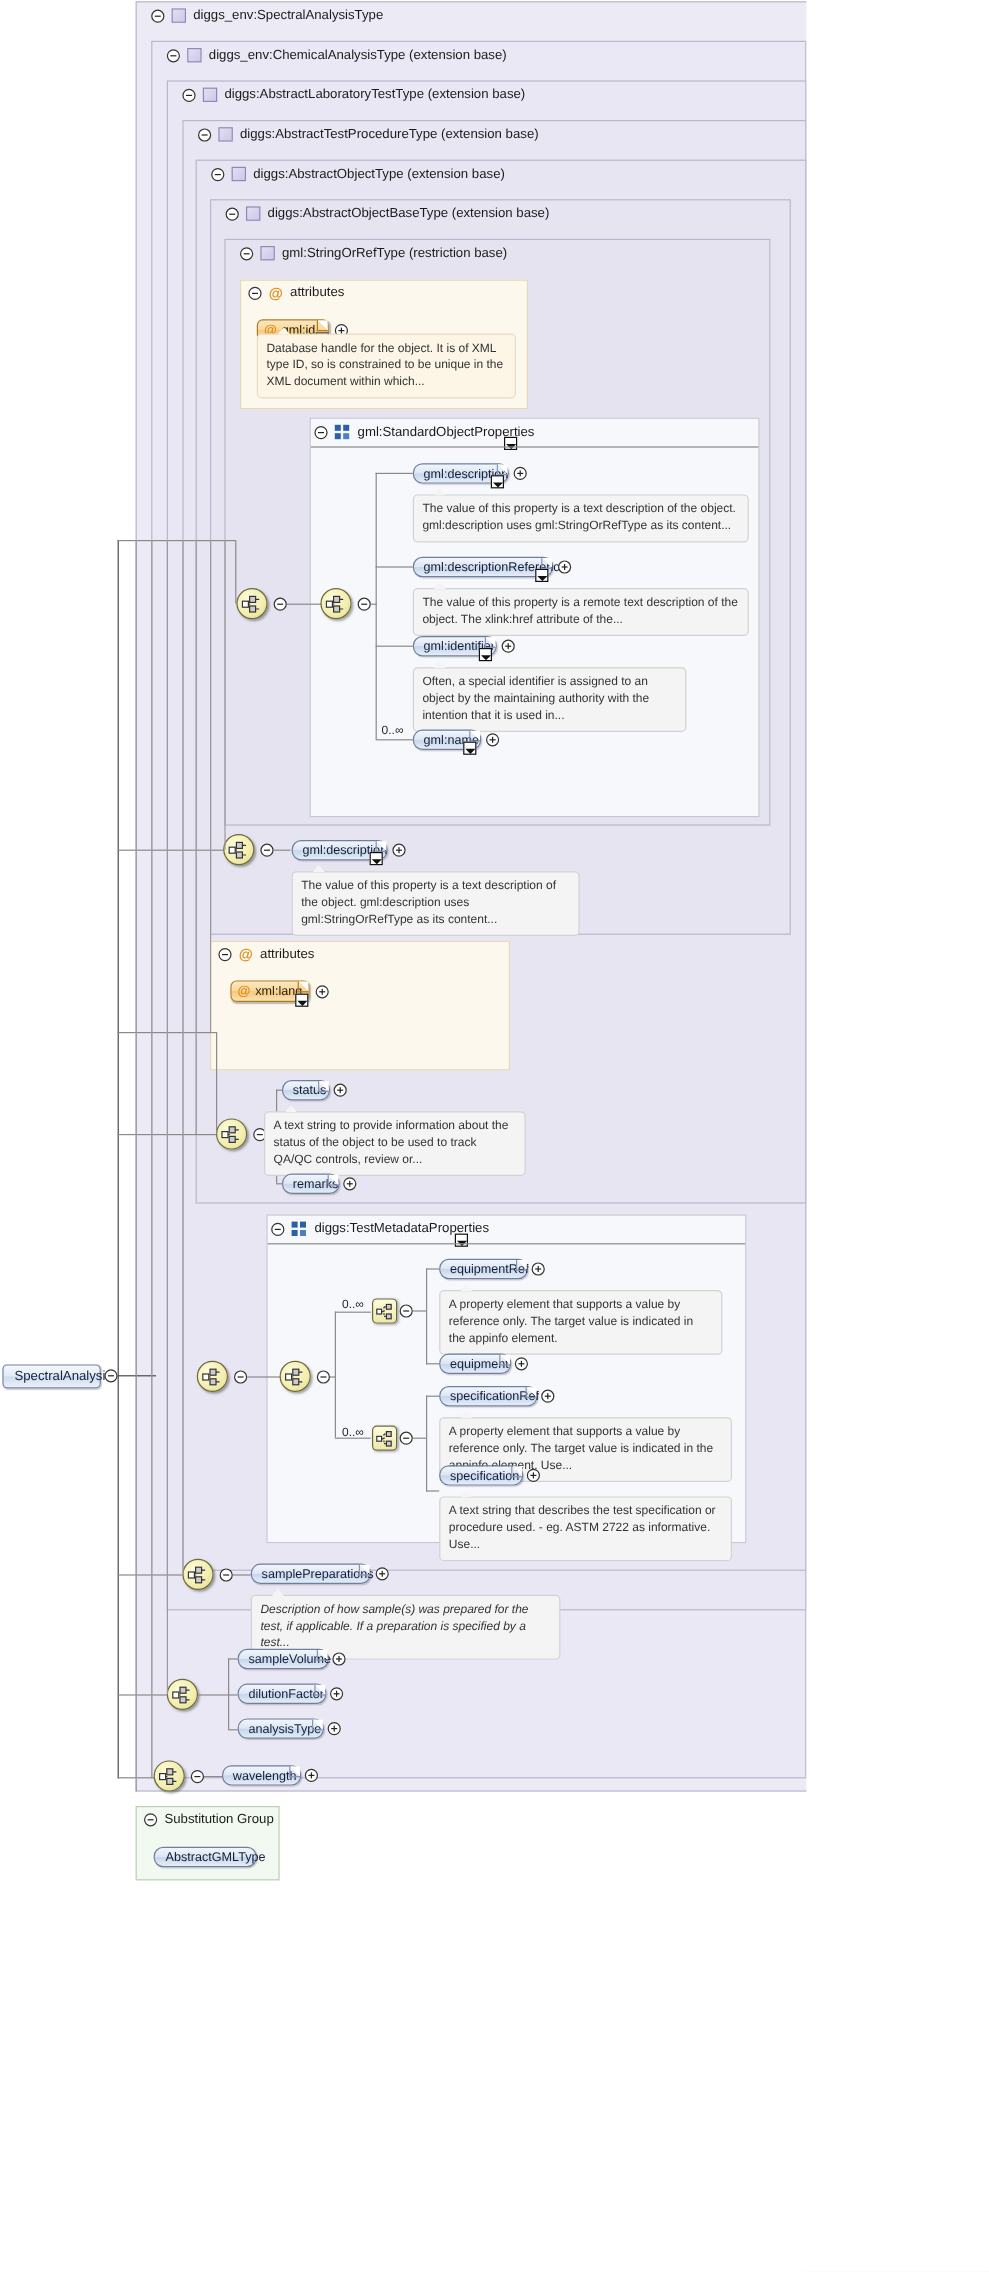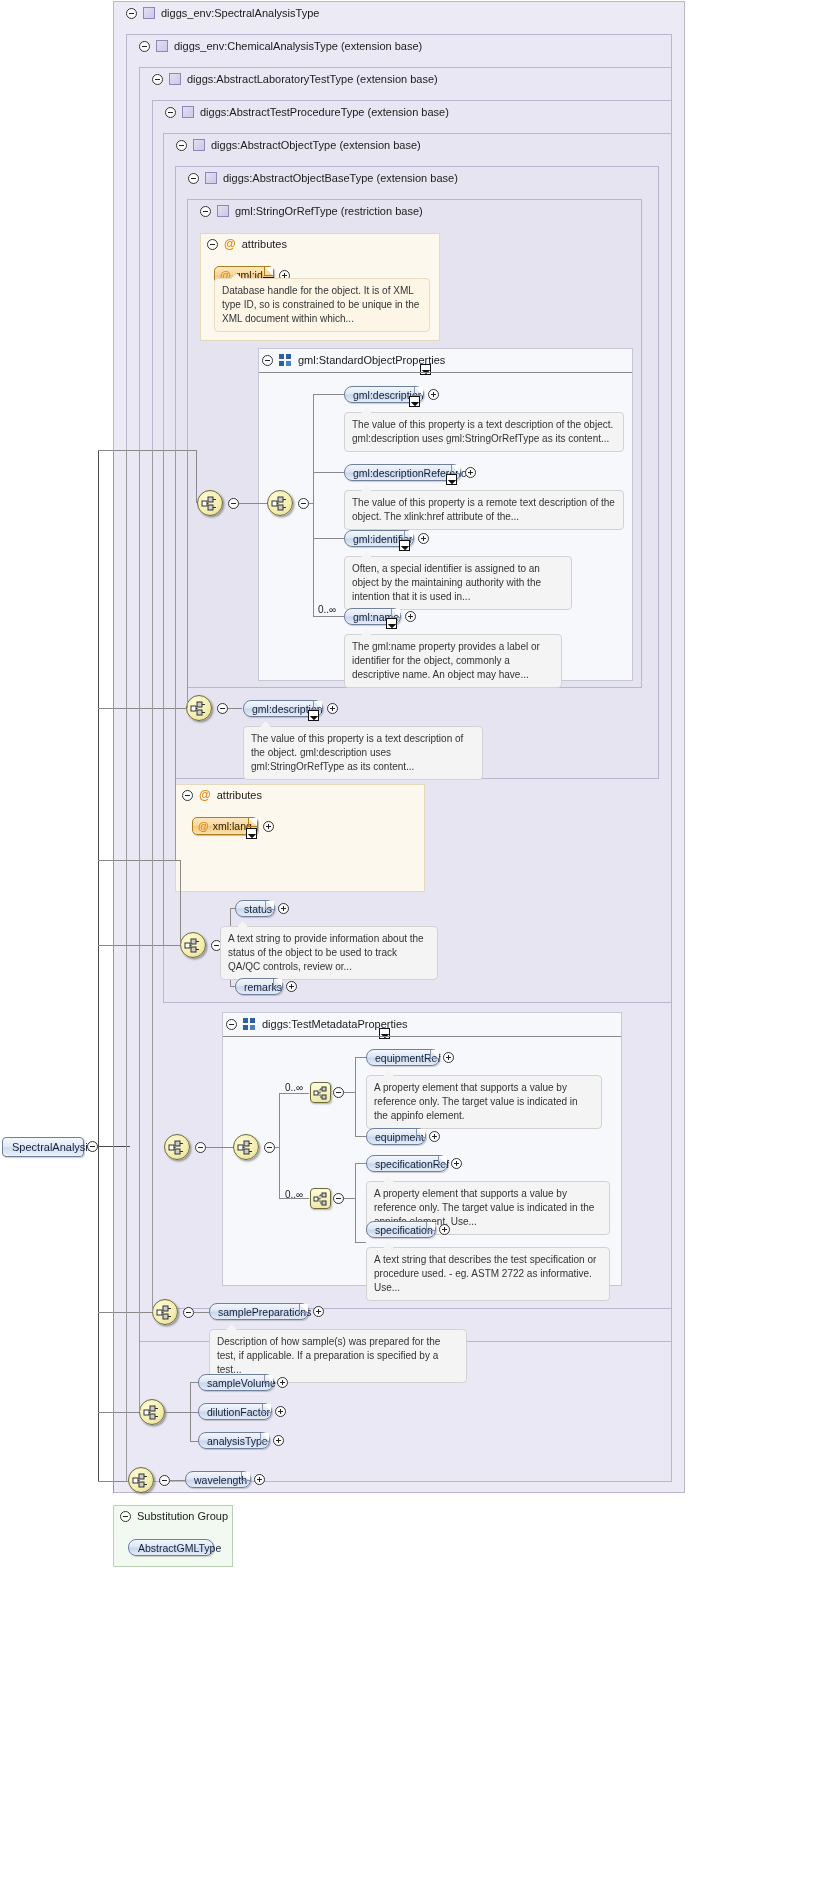--- a/index.html
+++ b/index.html
@@ -10,7 +10,7 @@
   }
   #page {
     position: relative;
-    width: 824px;
+    width: 672px;
     height: 1893px;
     background: #ffffff;
     overflow: hidden;

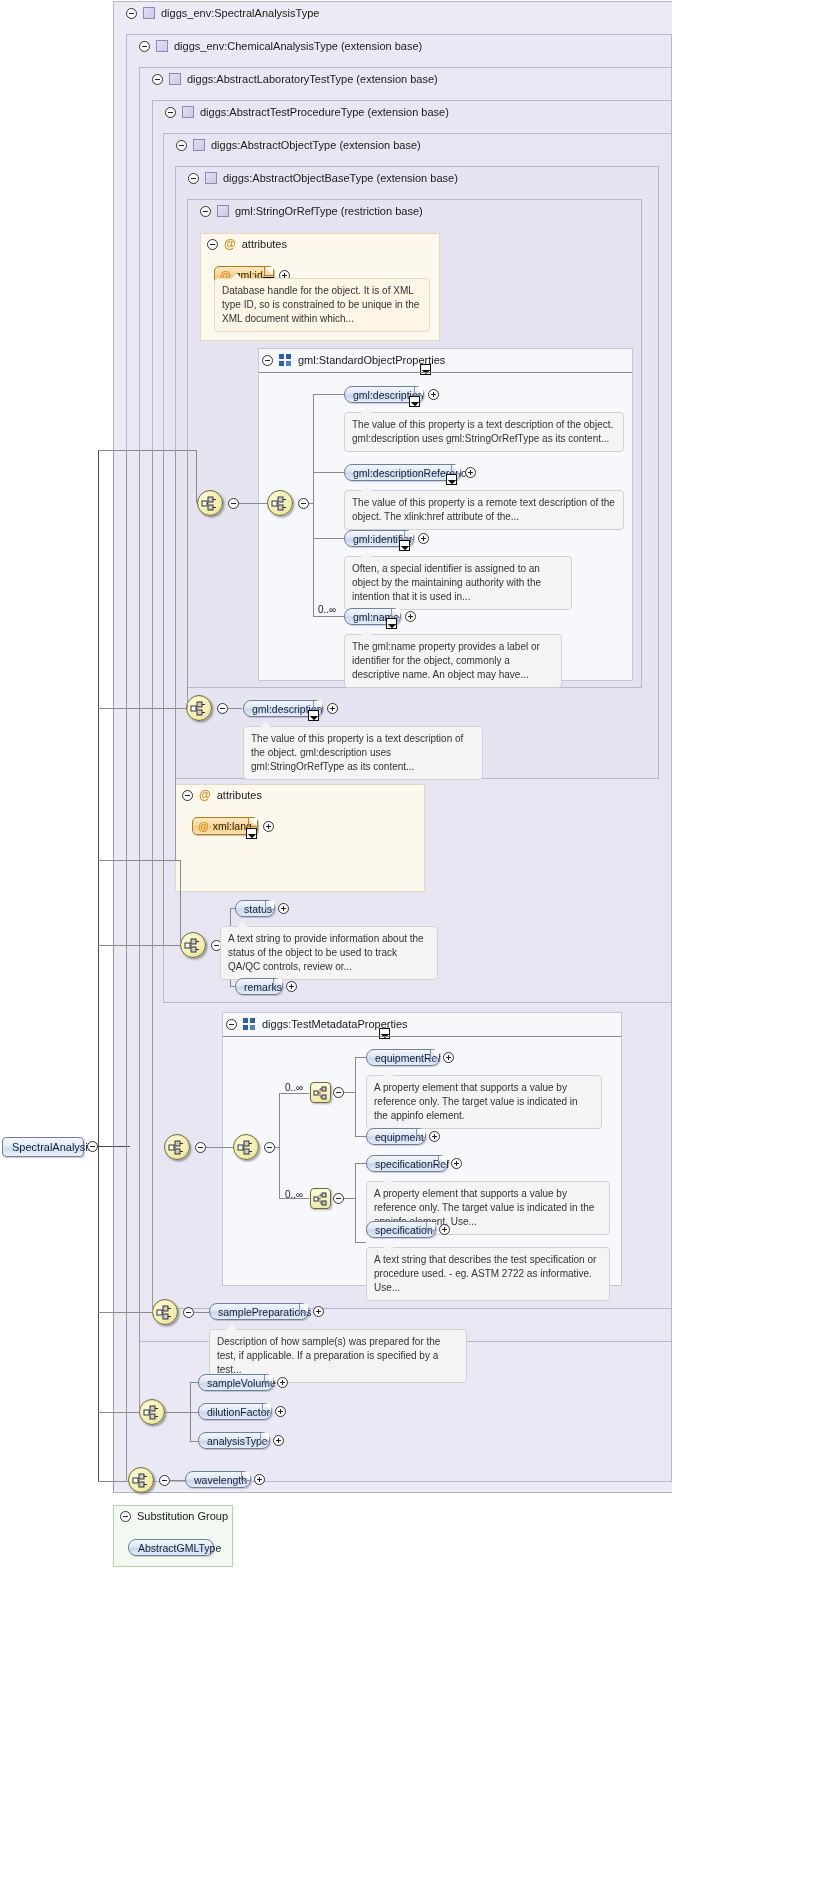--- a/index.html
+++ b/index.html
@@ -433,10 +433,6 @@
   </div>
   <span class="extmark" style="left:386px; top:618px;"></span>
   <span class="pm plus" style="position:absolute; left:405px; top:611px;"></span>
-  <div class="doc" style="left:344px; top:634px; width:218px;">
-    <span class="tail"></span>
-    <span>The gml:name property provides a label or identifier for the object, commonly a descriptive name. An object may have...</span>
-  </div>
 
   <div class="seqnode" style="left:186px; top:695px;">
     <svg width="20" height="18" viewBox="0 0 20 18">

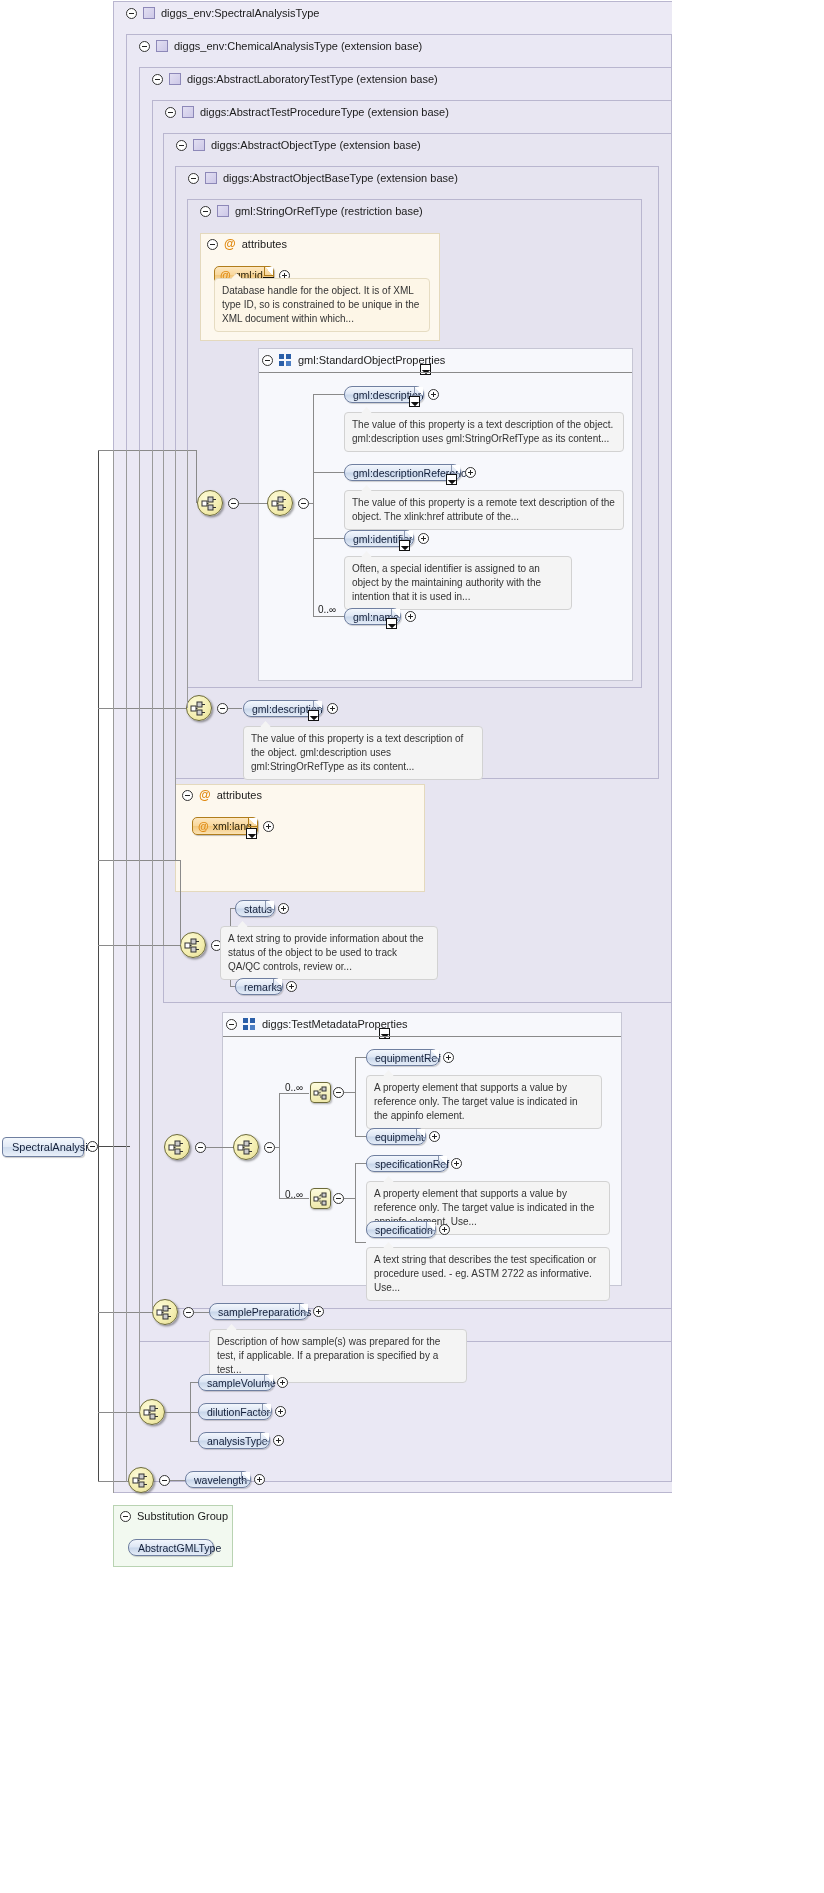--- a/index.html
+++ b/index.html
@@ -620,7 +620,7 @@
     <span class="dogear"></span>
   </div>
   <span class="pm plus" style="position:absolute; left:313px; top:1306px;"></span>
-  <div class="doc" style="left:209px; top:1329px; width:258px;">
+  <div class="doc" style="left:209px; top:1329px; width:258px;font-style:italic;">
     <span class="tail"></span>
     <span>Description of how sample(s) was prepared for the test, if applicable. If a preparation is specified by a test...</span>
   </div>

